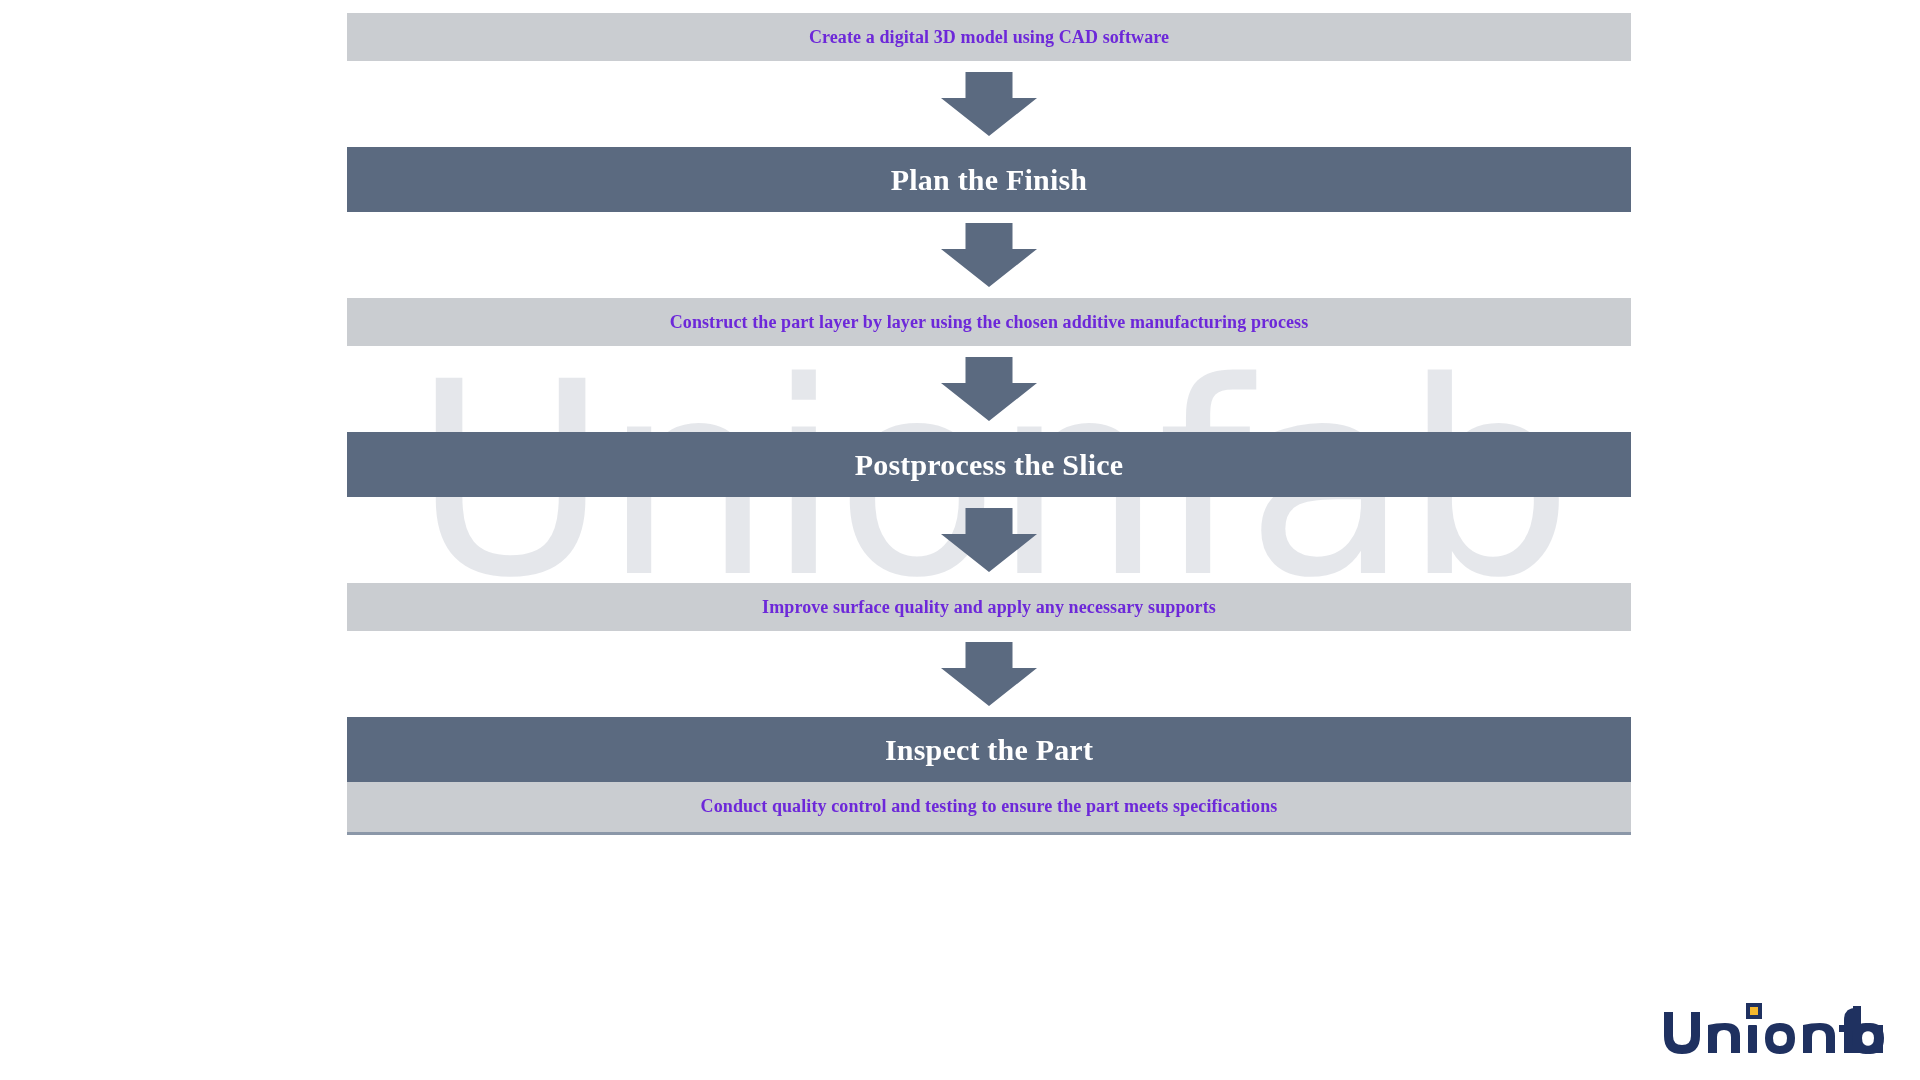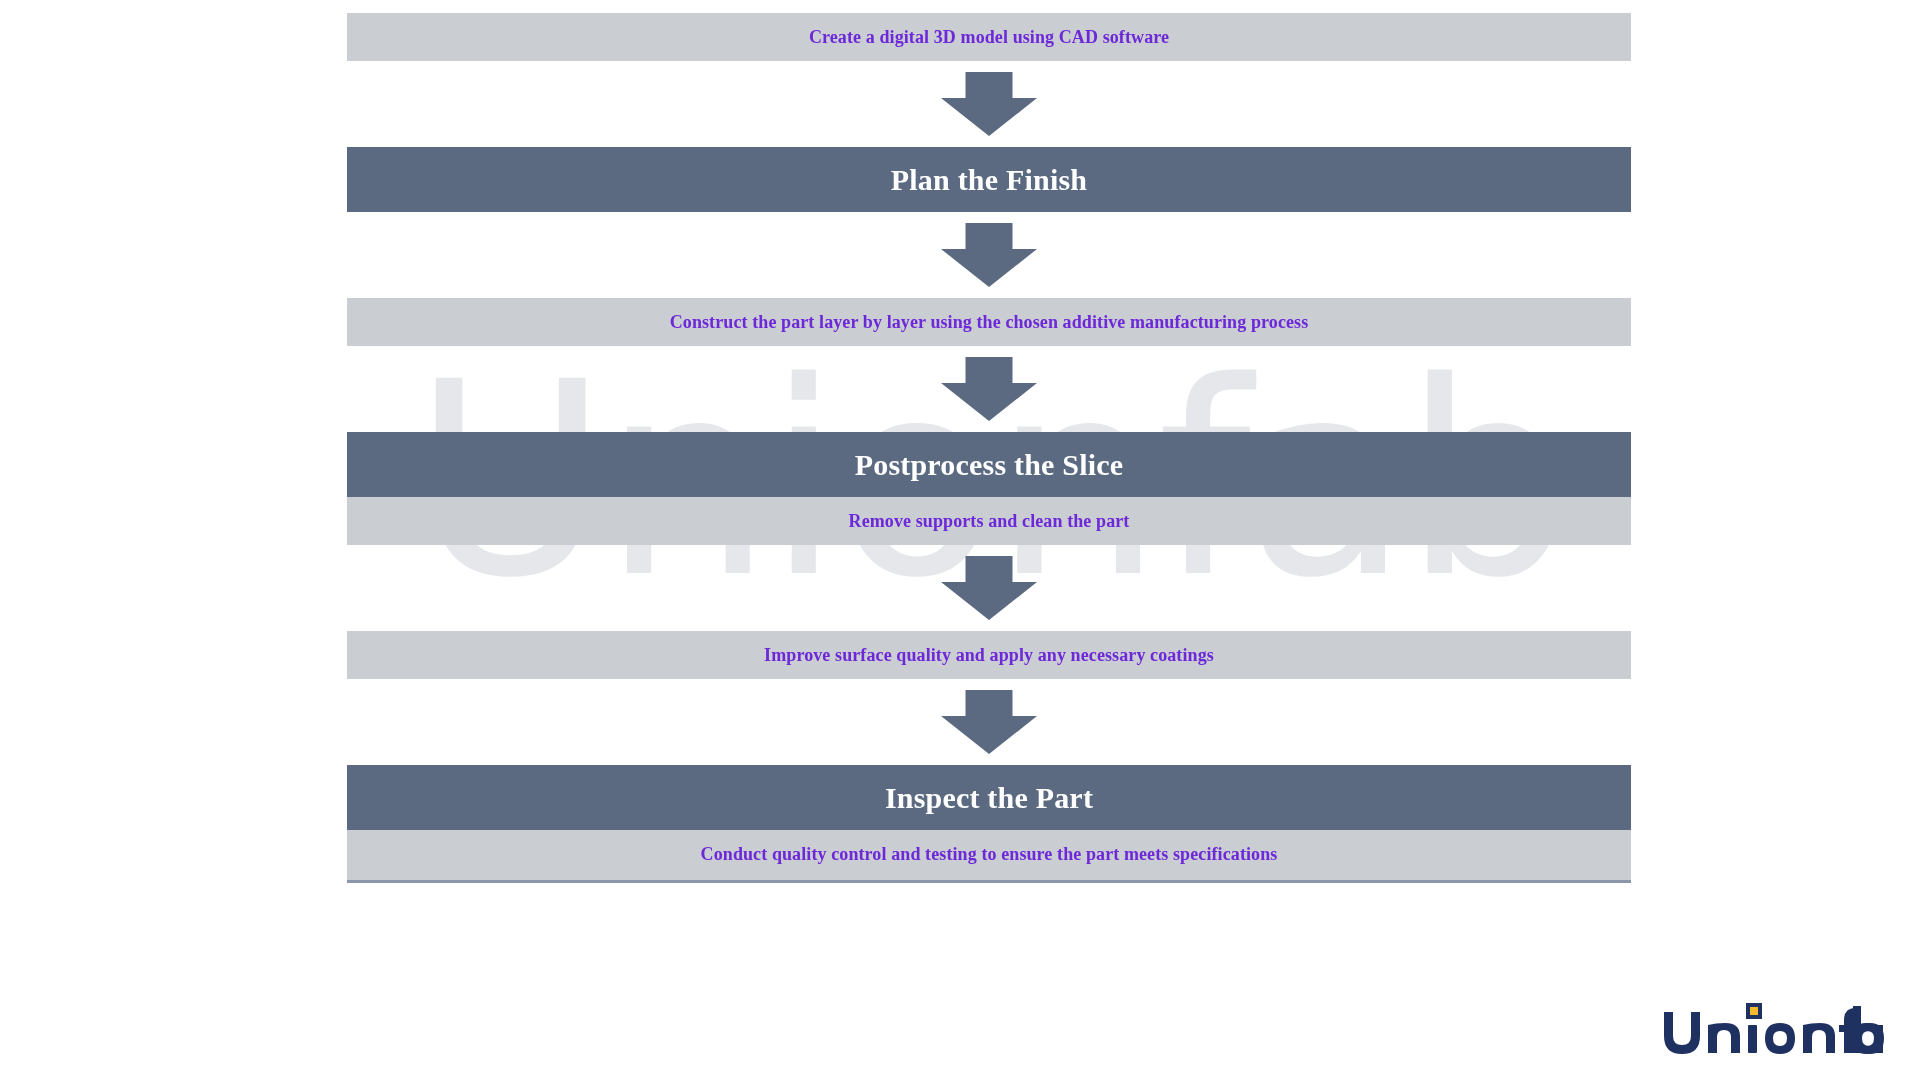--- a/index.html
+++ b/index.html
@@ -172,7 +172,6 @@
 
     <div class="step">
       <div class="step-header">Postprocess the Slice</div>
-      <div class="step-body">Remove supports and clean the part</div>
     </div>
 
     <div class="connector">

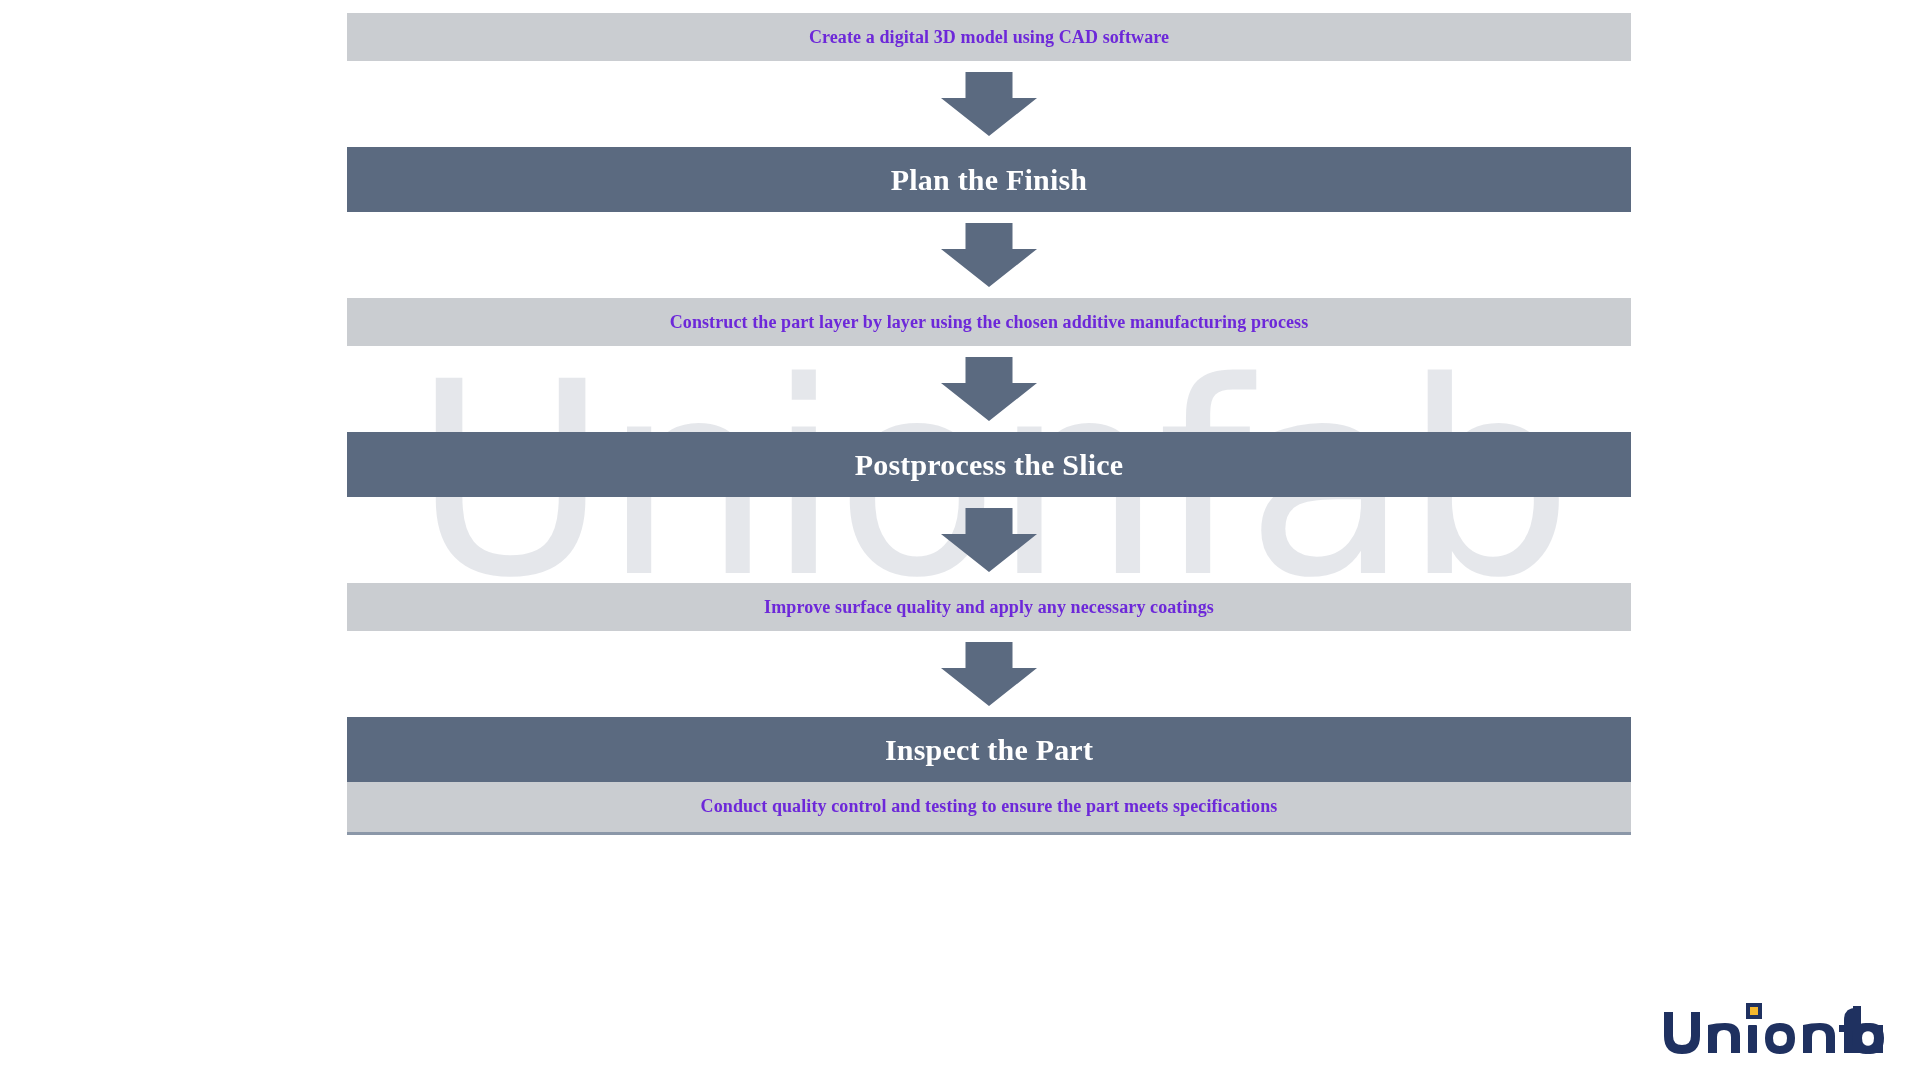--- a/index.html
+++ b/index.html
@@ -183,7 +183,7 @@
     </div>
 
     <div class="step">
-      <div class="step-body">Improve surface quality and apply any necessary coatings</div>
+      <div class="step-body">Improve surface quality and apply any necessary supports</div>
     </div>
 
     <div class="connector">

